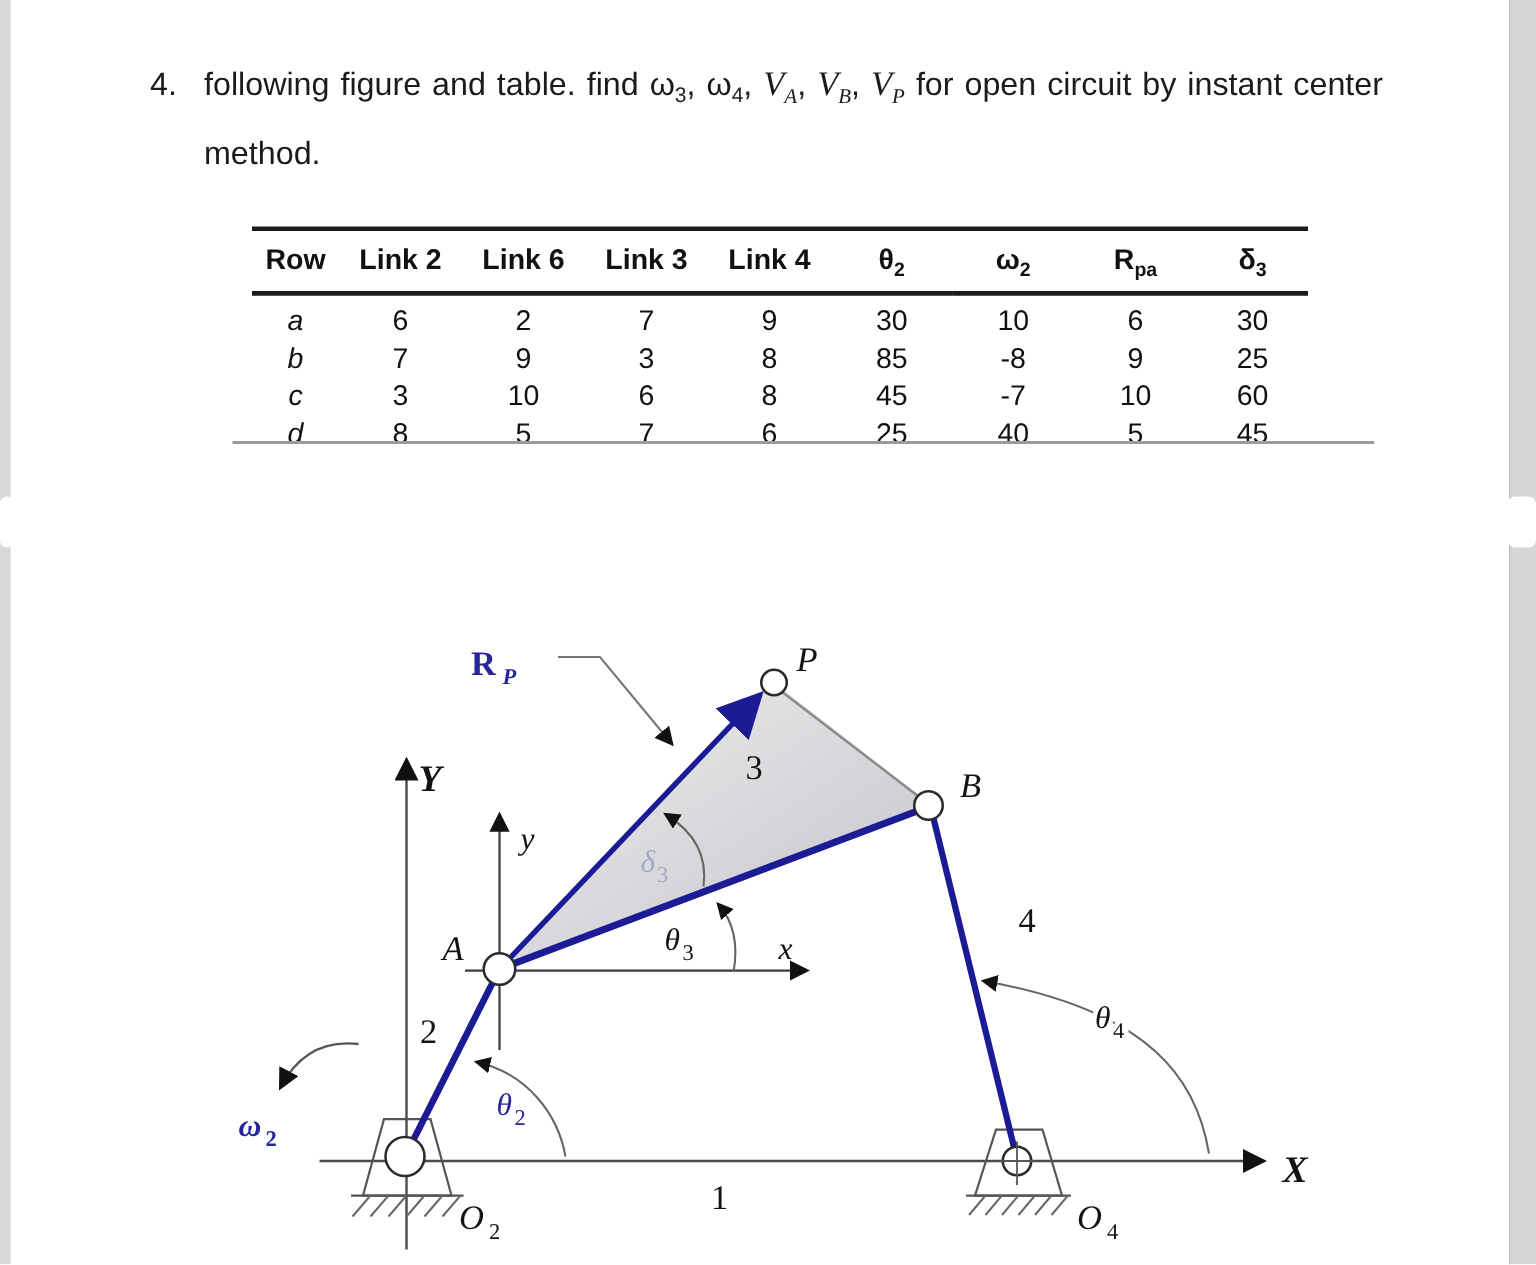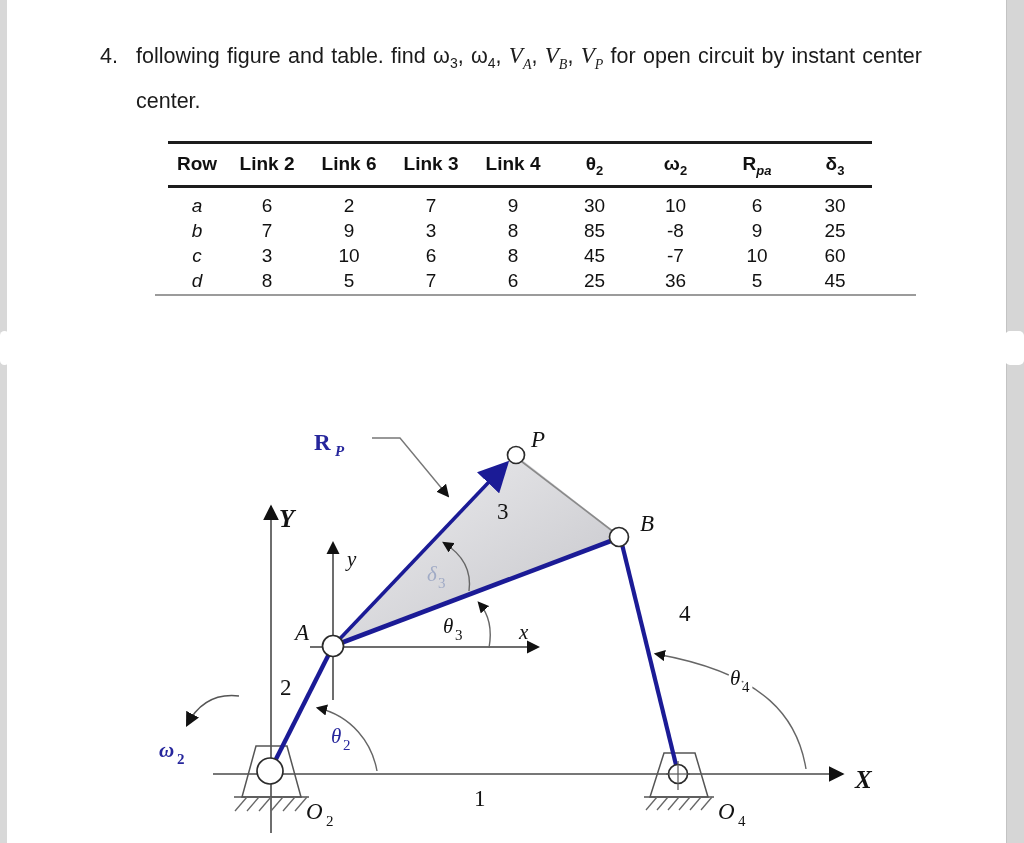--- a/index.html
+++ b/index.html
@@ -173,7 +173,7 @@
       <span class="pnum">4.</span>
       <div class="ptext">
         <div class="pline just"><span>following figure and table. find </span><span class="wterm"><span>ω</span><sub>3</sub></span><span>, </span><span class="wterm"><span>ω</span><sub>4</sub></span><span>, </span><span class="vterm"><span>V</span><sub>A</sub></span><span>, </span><span class="vterm"><span>V</span><sub>B</sub></span><span>, </span><span class="vterm"><span>V</span><sub>P</sub></span><span> for open circuit by instant center</span></div>
-        <div class="pline">center.</div>
+        <div class="pline">method.</div>
       </div>
     </div>
   </div>

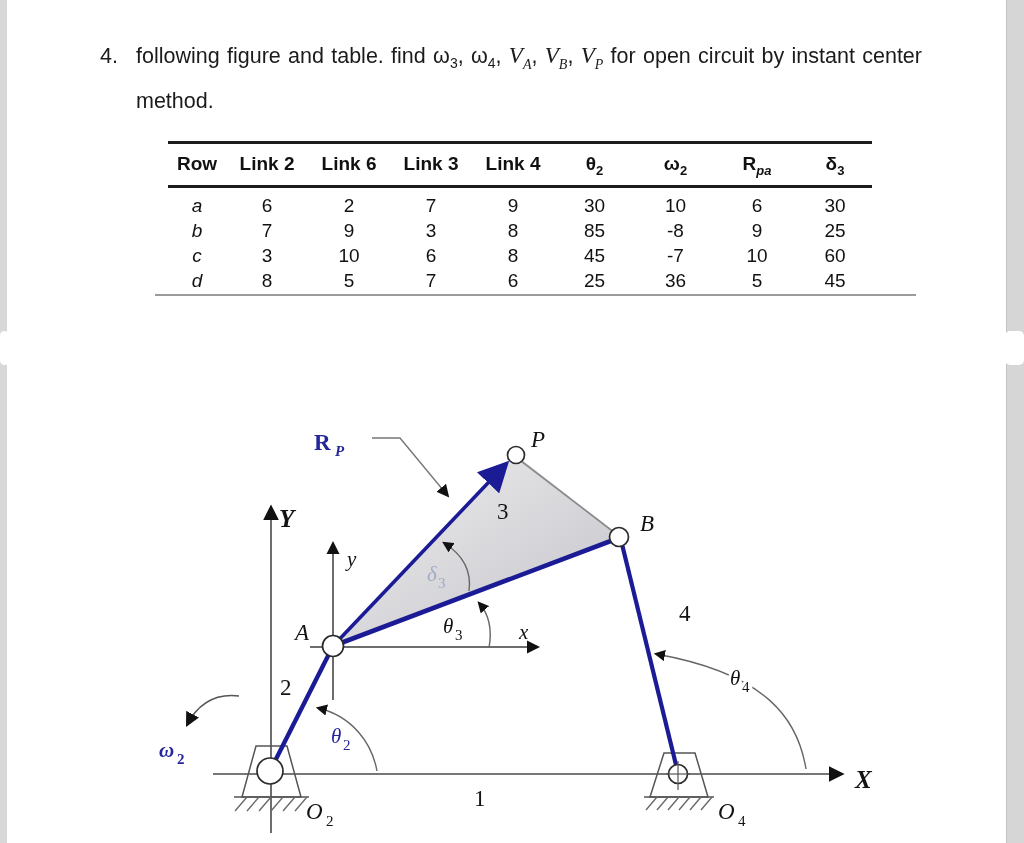--- a/index.html
+++ b/index.html
@@ -24,7 +24,7 @@
   .wterm sub{font-size:14px;}
 
   
-  .tablewrap{position:absolute;left:168px;top:141px;width:704px;border-top:3px solid #1c1c1c;}
+  .tablewrap{position:absolute;left:168px;top:151px;width:704px;border-top:3px solid #1c1c1c;}
   table.ptable{border-collapse:collapse;width:704px;table-layout:fixed;}
   .ptable th{font-weight:bold;font-size:19px;color:#111;padding:9px 0 7px 0;
              border-bottom:3px solid #1c1c1c;text-align:center;}

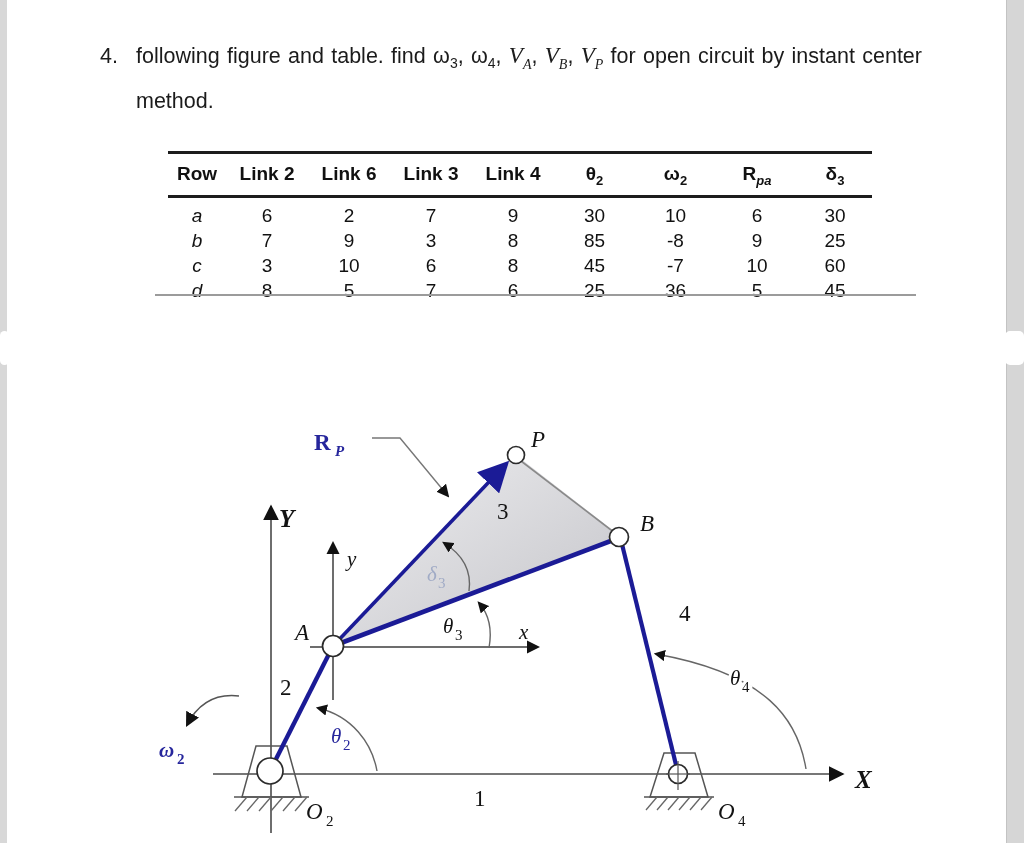--- a/index.html
+++ b/index.html
@@ -29,7 +29,7 @@
   .ptable th{font-weight:bold;font-size:19px;color:#111;padding:9px 0 7px 0;
              border-bottom:3px solid #1c1c1c;text-align:center;}
   .ptable th sub{font-size:13px;font-weight:bold;}
-  .ptable th.rpa sub{font-style:italic;}
+  .ptable th.rpa sub{}
   .ptable td{font-size:19px;color:#111;text-align:center;height:25px;vertical-align:middle;padding:0;}
   .ptable tbody tr:first-child td{padding-top:6px;}
   .ptable td.rowlab{font-style:italic;}

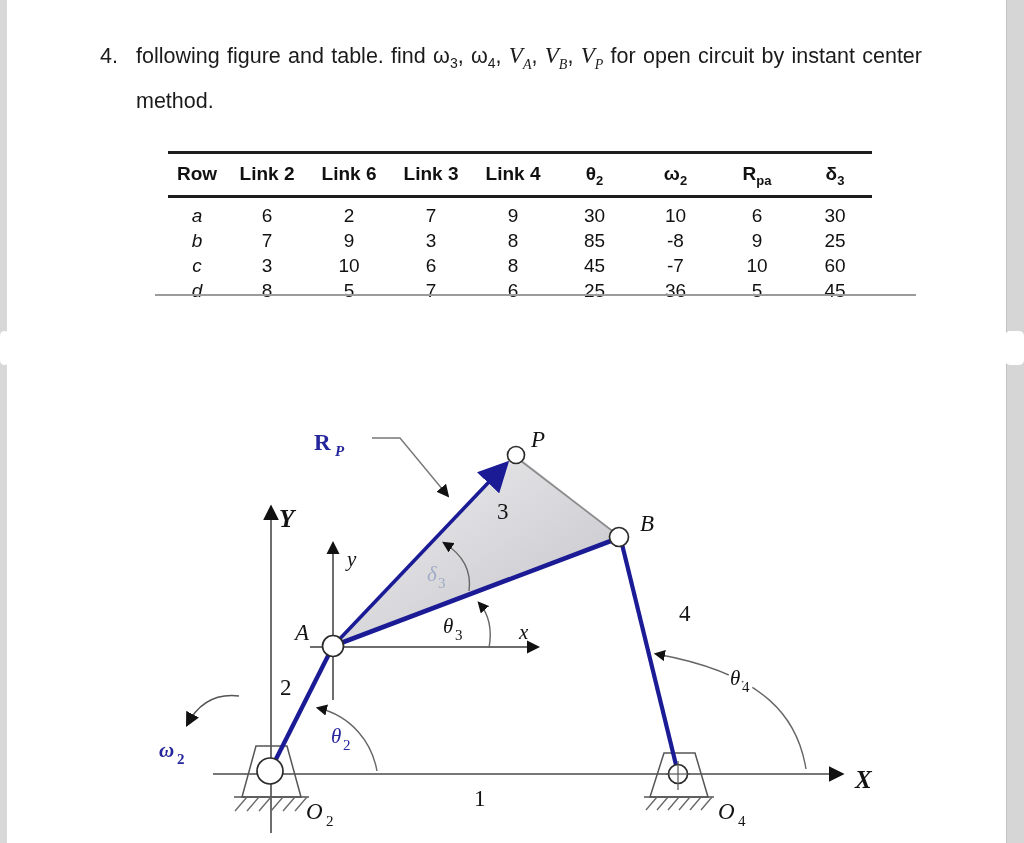--- a/index.html
+++ b/index.html
@@ -245,7 +245,7 @@
           <td>7</td>
           <td>6</td>
           <td>25</td>
-          <td>36</td>
+          <td>40</td>
           <td>5</td>
           <td>45</td>
         </tr>

